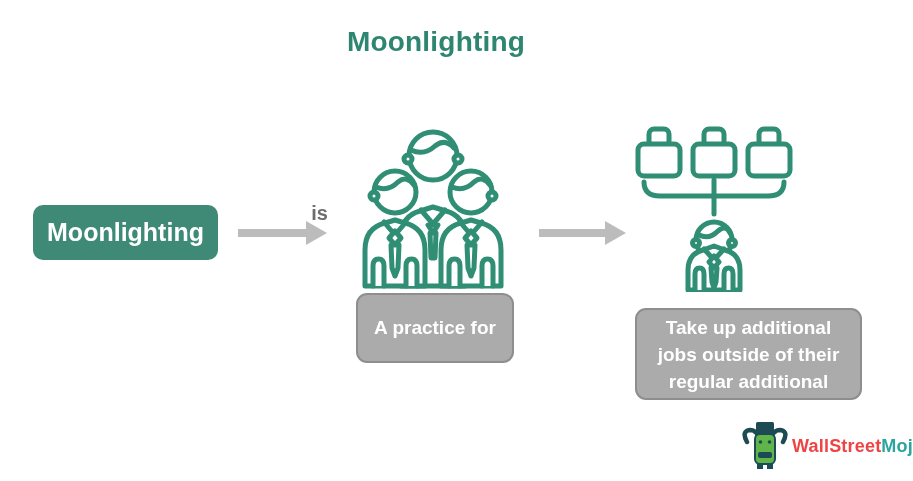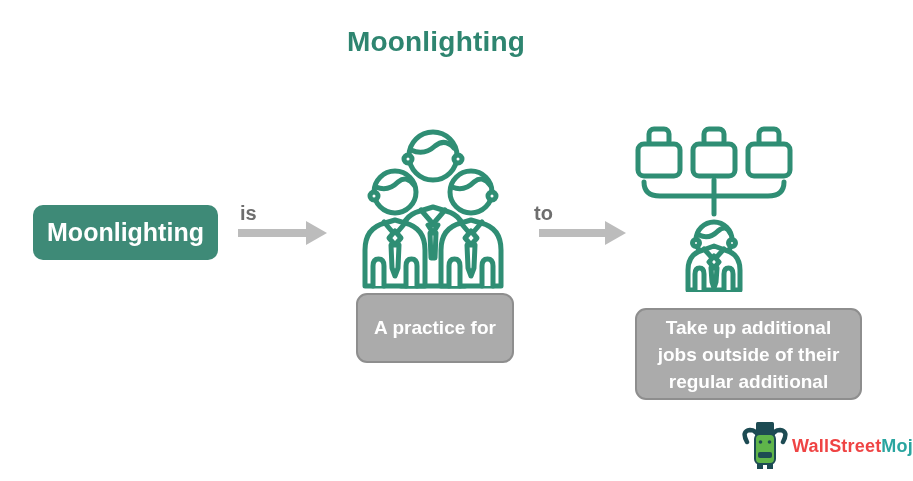--- a/index.html
+++ b/index.html
@@ -41,7 +41,7 @@
     font-size: 20px;
     font-weight: bold;
     color: #6e6e6e;
-    text-align: left;
+    text-align: right;
   }
   .lbl-is { left: 240px; width: 88px; }
   .lbl-to { left: 534px; width: 86px; }

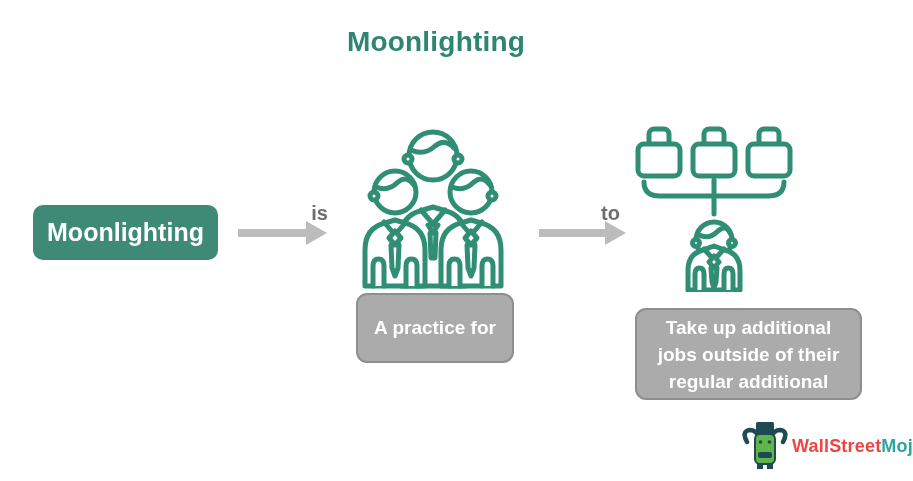--- a/index.html
+++ b/index.html
@@ -158,7 +158,6 @@
     <span class="def-line">A practice for</span>
   </div>
 
-  <div class="connector-label lbl-to">to</div>
   <div class="arrow-shaft shaft-to"></div>
   <div class="arrow-head head-to"></div>
 

